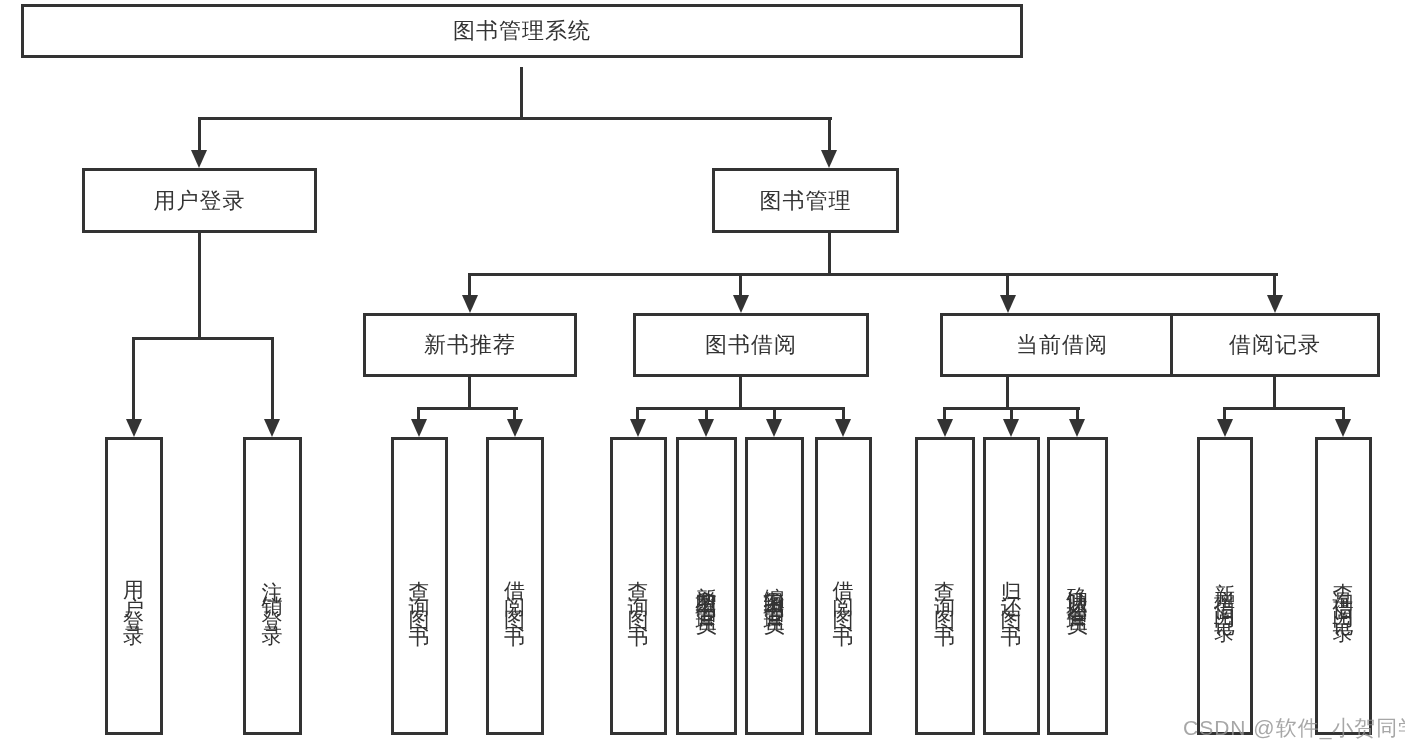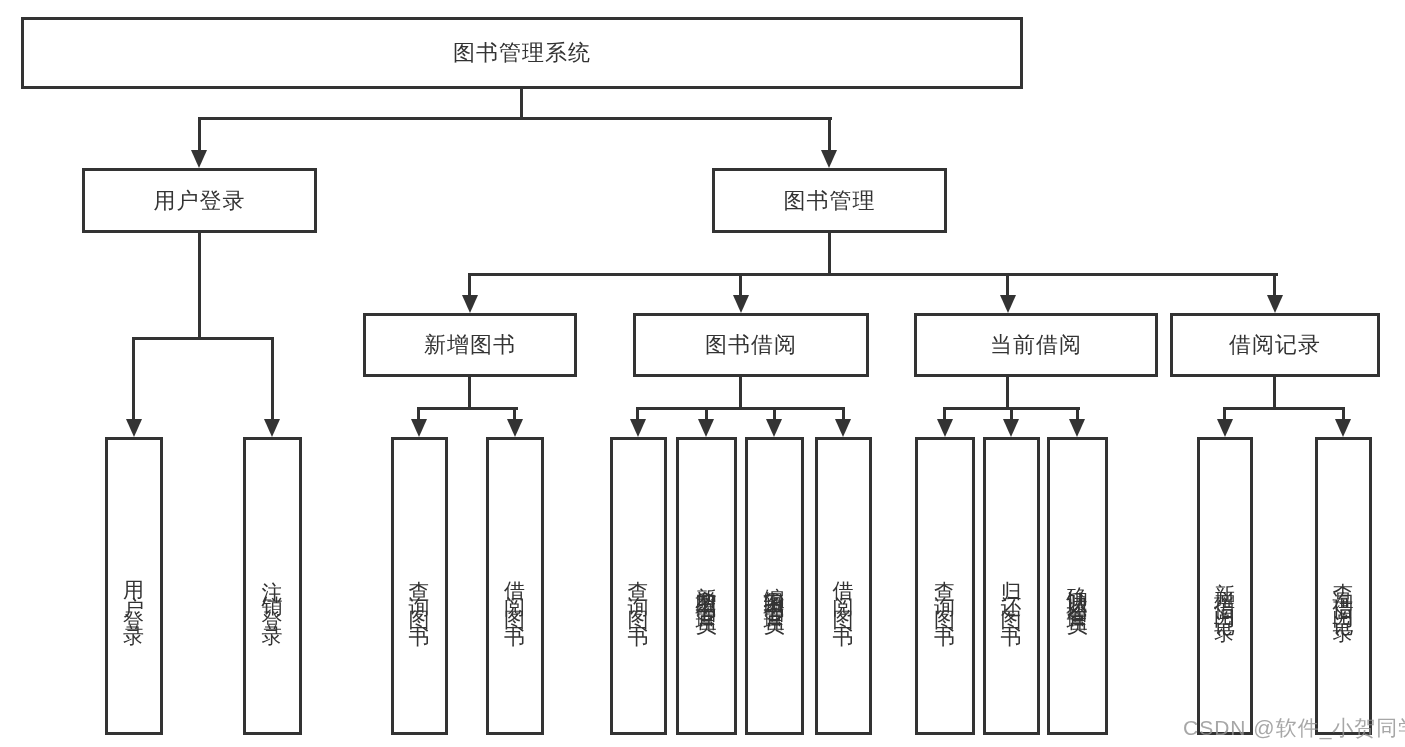--- a/index.html
+++ b/index.html
@@ -88,7 +88,7 @@
   <div class="ln" style="left:1342px;top:407px;width:3px;height:24px"></div>
   <div class="ah" style="left:1335px;top:419px"></div>
 
-  <div class="hbox" style="left:21px;top:17px;width:1002px;height:72px">图书管理系统</div>
+  <div class="hbox" style="left:21px;top:4px;width:1002px;height:54px">图书管理系统</div>
 
   <div class="hbox" style="left:82px;top:168px;width:235px;height:65px">用户登录</div>
   <div class="hbox" style="left:712px;top:168px;width:235px;height:65px">图书管理</div>

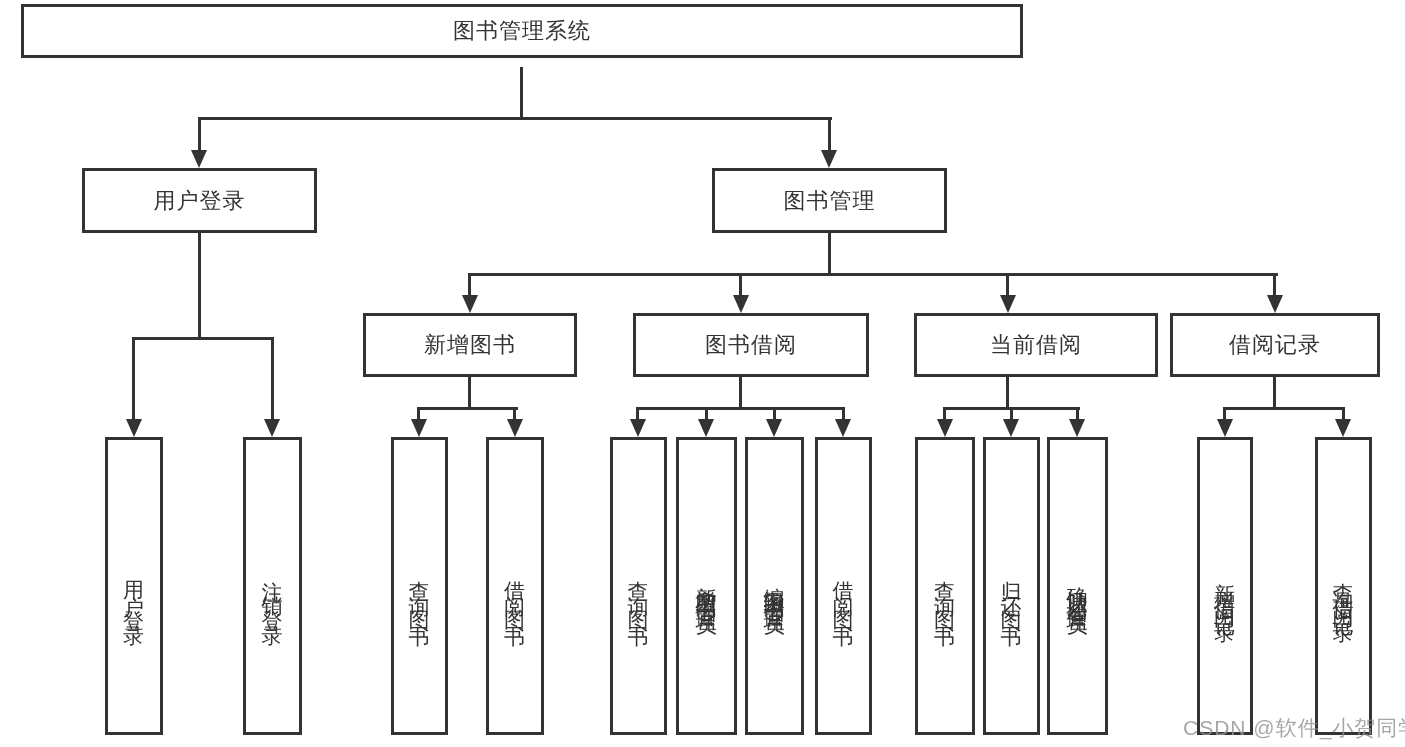--- a/index.html
+++ b/index.html
@@ -91,7 +91,7 @@
   <div class="hbox" style="left:21px;top:4px;width:1002px;height:54px">图书管理系统</div>
 
   <div class="hbox" style="left:82px;top:168px;width:235px;height:65px">用户登录</div>
-  <div class="hbox" style="left:712px;top:168px;width:235px;height:65px">图书管理</div>
+  <div class="hbox" style="left:712px;top:168px;width:187px;height:65px">图书管理</div>
 
   <div class="hbox" style="left:363px;top:313px;width:214px;height:64px">新增图书</div>
   <div class="hbox" style="left:633px;top:313px;width:236px;height:64px">图书借阅</div>

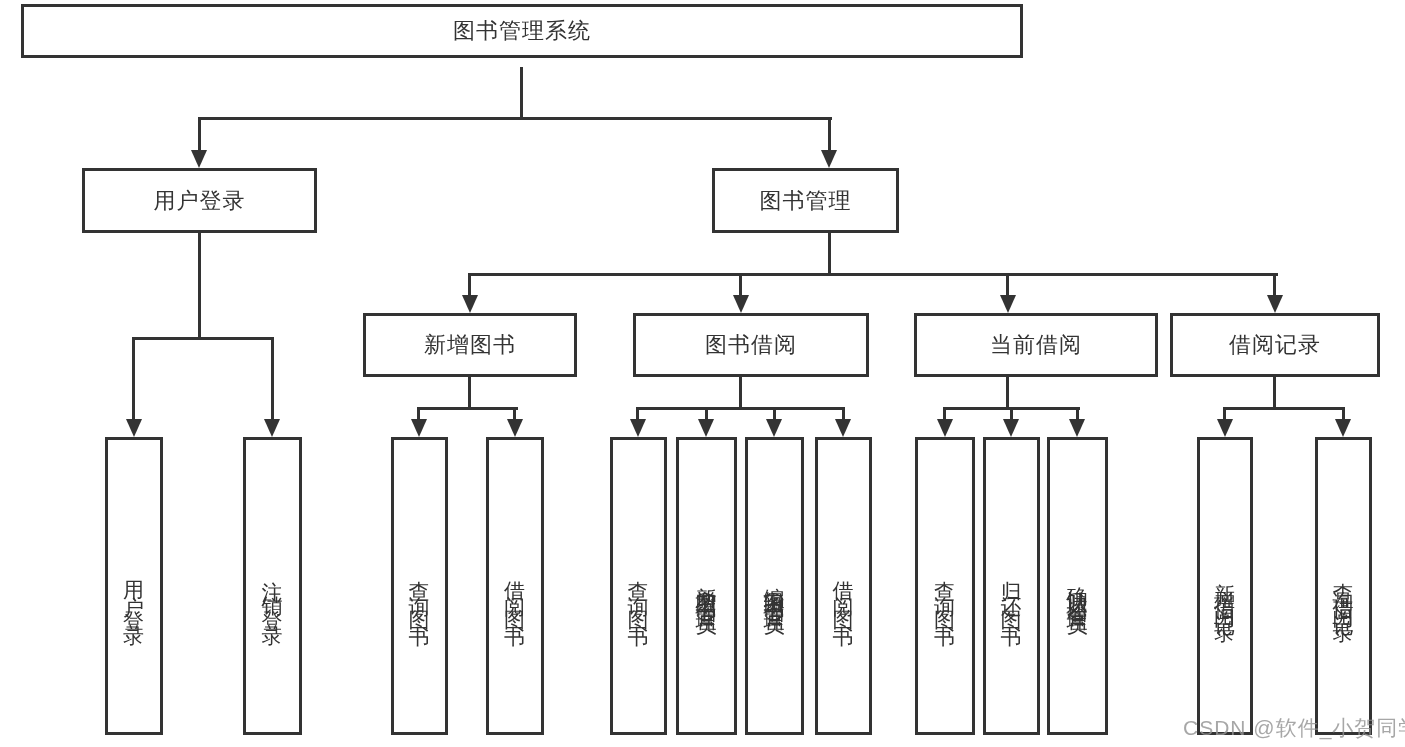--- a/index.html
+++ b/index.html
@@ -93,7 +93,7 @@
   <div class="hbox" style="left:82px;top:168px;width:235px;height:65px">用户登录</div>
   <div class="hbox" style="left:712px;top:168px;width:187px;height:65px">图书管理</div>
 
-  <div class="hbox" style="left:363px;top:313px;width:214px;height:64px">新增图书</div>
+  <div class="hbox" style="left:363px;top:313px;width:214px;height:64px">新书推荐</div>
   <div class="hbox" style="left:633px;top:313px;width:236px;height:64px">图书借阅</div>
   <div class="hbox" style="left:914px;top:313px;width:244px;height:64px">当前借阅</div>
   <div class="hbox" style="left:1170px;top:313px;width:210px;height:64px">借阅记录</div>

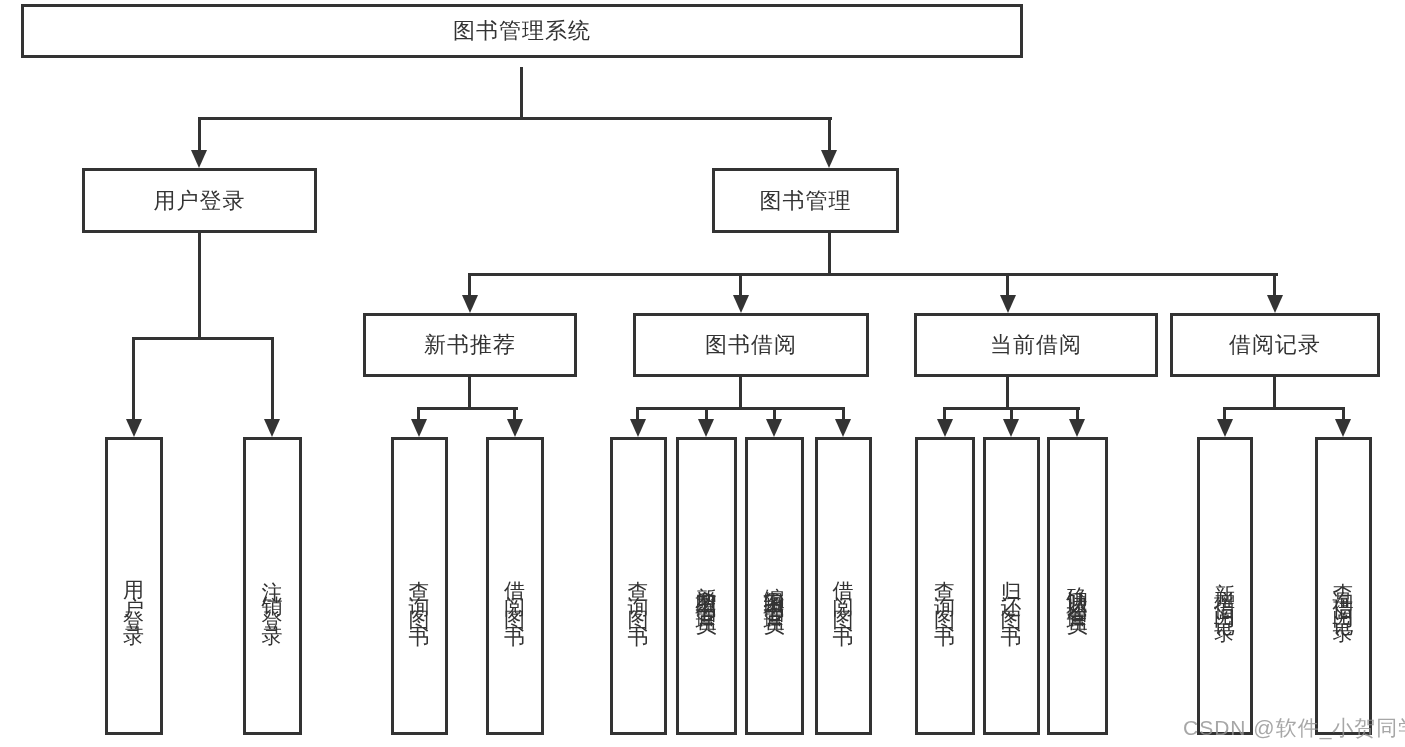--- a/index.html
+++ b/index.html
@@ -95,7 +95,7 @@
 
   <div class="hbox" style="left:363px;top:313px;width:214px;height:64px">新书推荐</div>
   <div class="hbox" style="left:633px;top:313px;width:236px;height:64px">图书借阅</div>
-  <div class="hbox" style="left:914px;top:313px;width:244px;height:64px">当前借阅</div>
+  <div class="hbox" style="left:940px;top:313px;width:244px;height:64px">当前借阅</div>
   <div class="hbox" style="left:1170px;top:313px;width:210px;height:64px">借阅记录</div>
 
   <div class="vbox" style="left:105px;width:58px">

